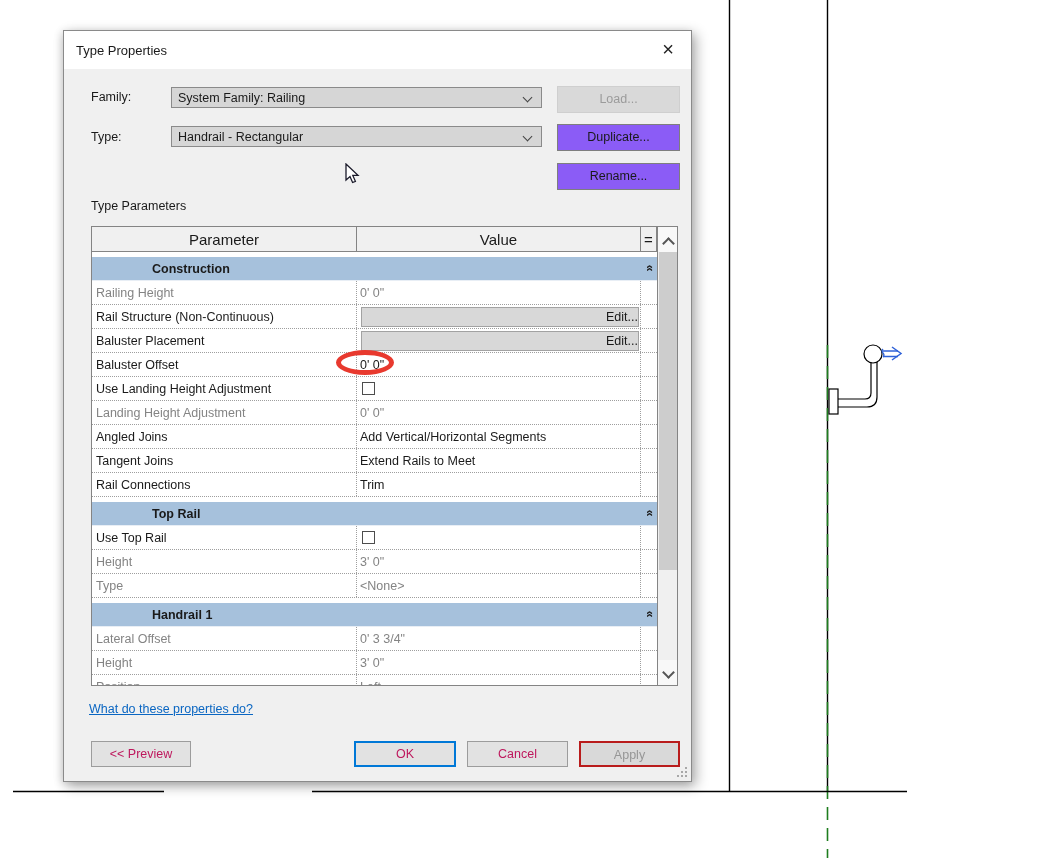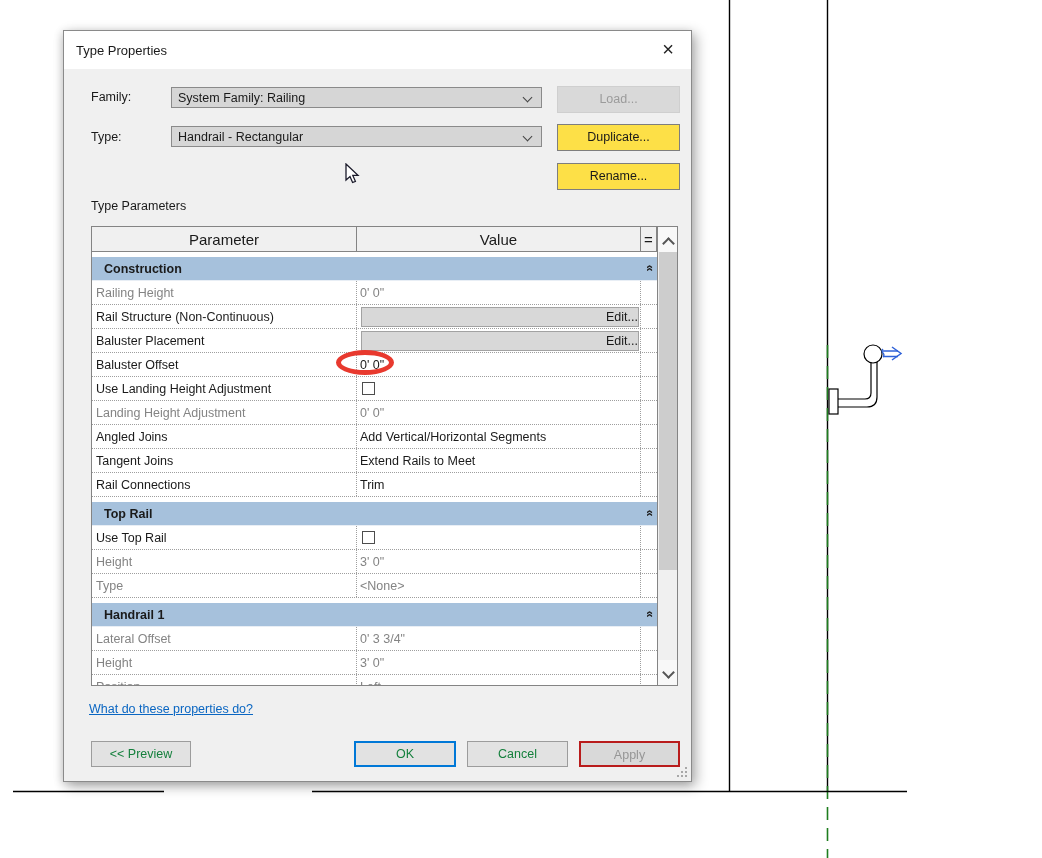--- a/index.html
+++ b/index.html
@@ -47,7 +47,7 @@
 
   .btn {
     position:absolute; width:123px; height:27px; left:493px;
-    background:#fde047; border:1px solid #7e7e7e;
+    background:#8b5cf6; border:1px solid #7e7e7e;
     font-size:12.5px; color:#1a1a1a; text-align:center; line-height:25px;
   }
   .btn.disabled { background:#d9d9d9; border:1px solid #cfcfcf; color:#9b9b9b; }

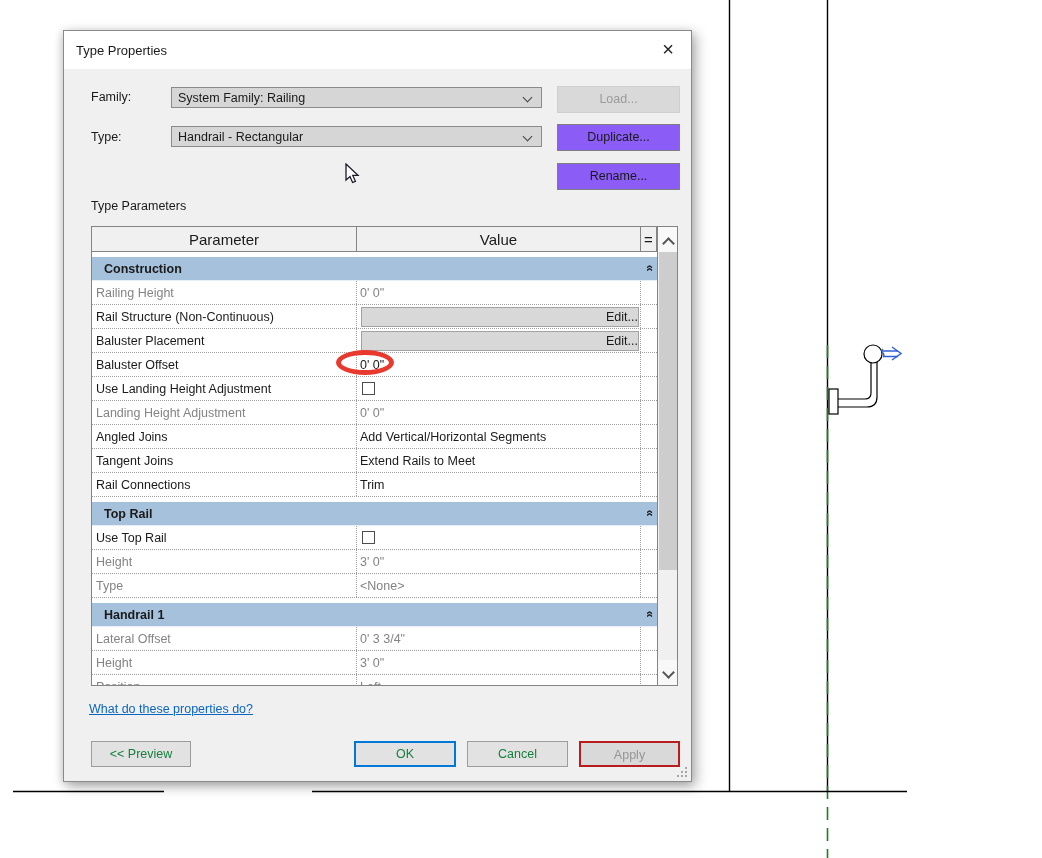--- a/index.html
+++ b/index.html
@@ -82,7 +82,7 @@
 
   .trow.section { background:var(--section-bg); border-bottom:1px solid #e8eef5; position:relative; }
   .trow.section .sec-label {
-    font-weight:bold; font-size:12.5px; padding-left:12px; display:flex; align-items:center; width:540px;
+    font-weight:bold; font-size:12.5px; padding-left:12px; display:flex; align-items:center; width:540px;margin-left:48px;
   }
   .collapse-icon {
     position:absolute; right:3px; top:4px; font-size:12px; color:#222;

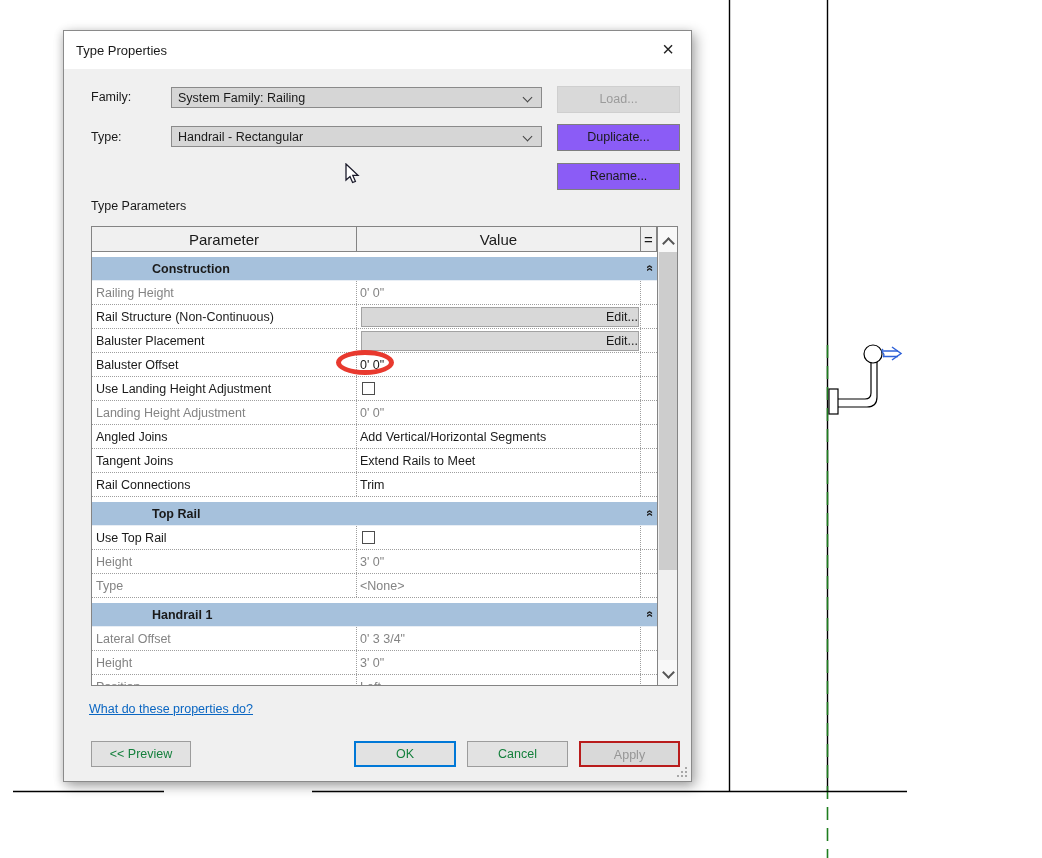--- a/index.html
+++ b/index.html
@@ -124,7 +124,7 @@
   }
   .fbtn {
     position:absolute; top:710px; height:26px; background:#e2e2e2;
-    border:1px solid #9c9c9c; font-size:12.5px; color:#15803d;
+    border:1px solid #9c9c9c; font-size:12.5px; color:#be185d;
     text-align:center; line-height:24px;
   }
   .fbtn.preview { left:27px; width:100px; }

